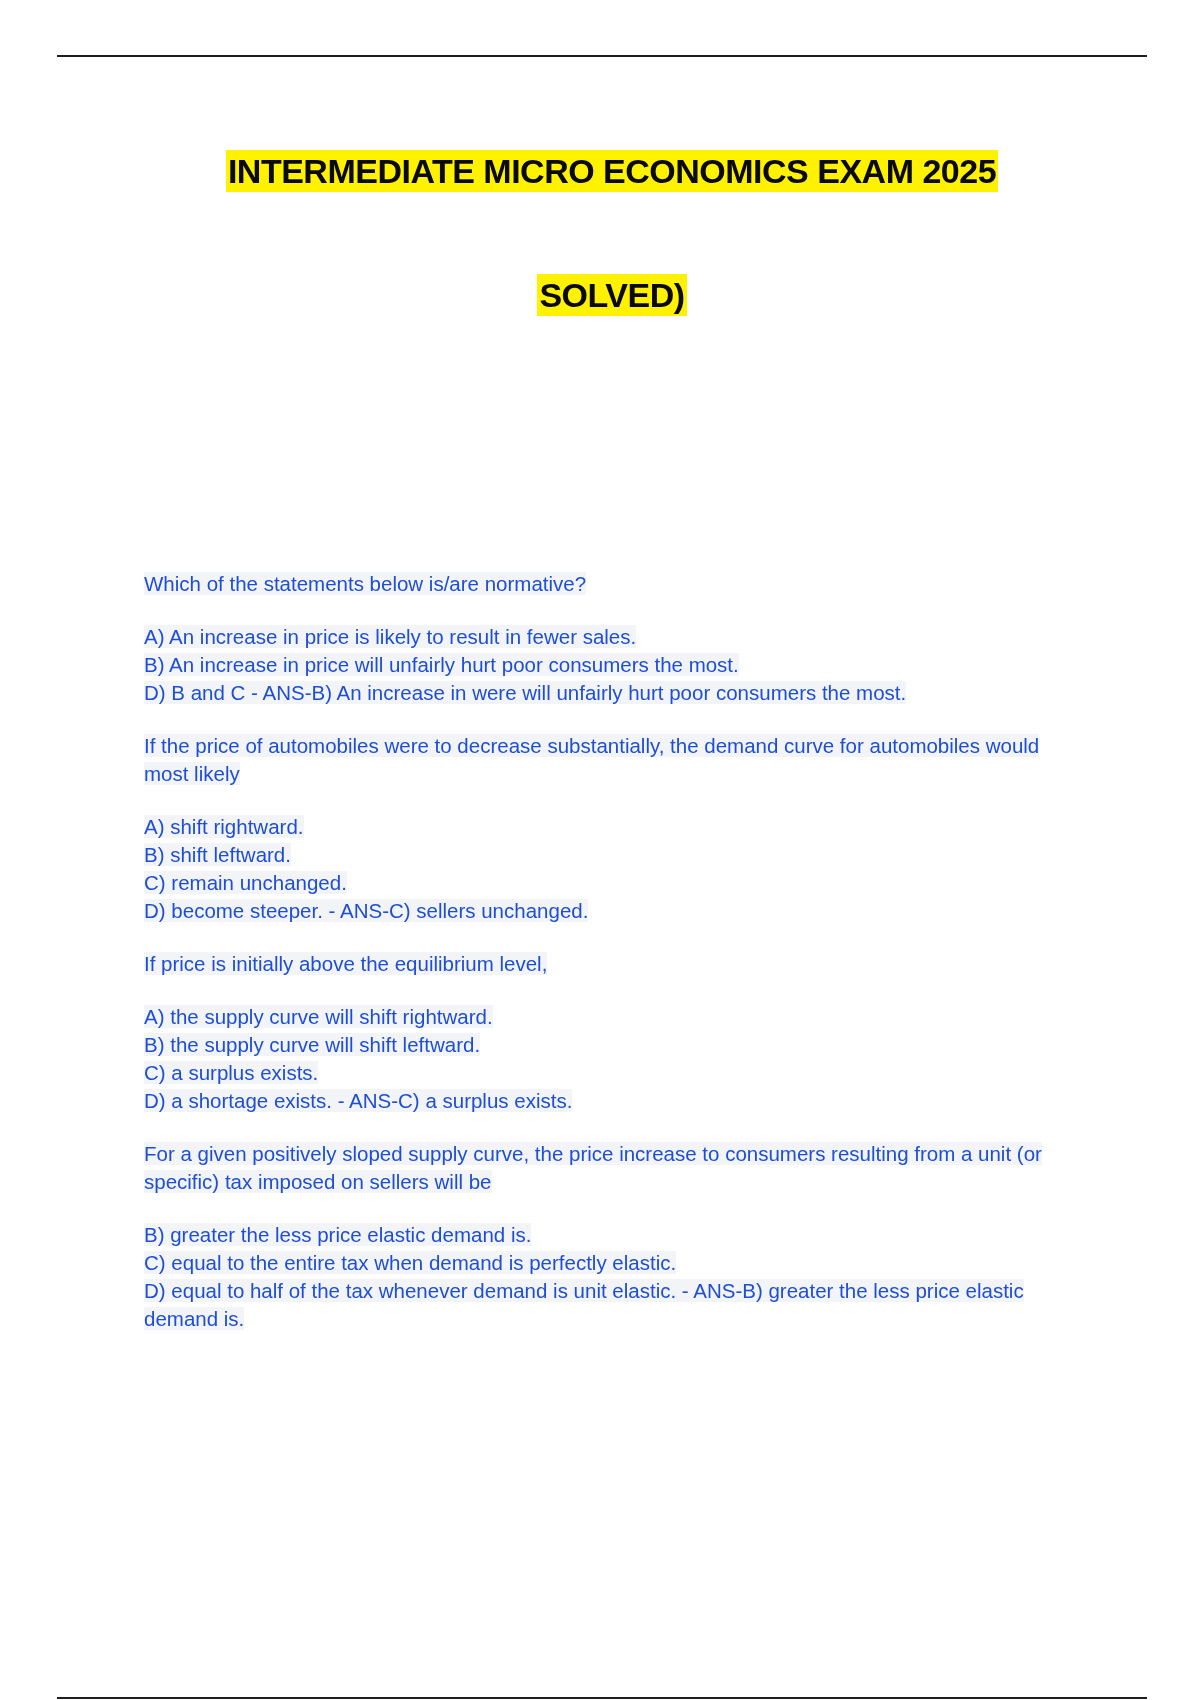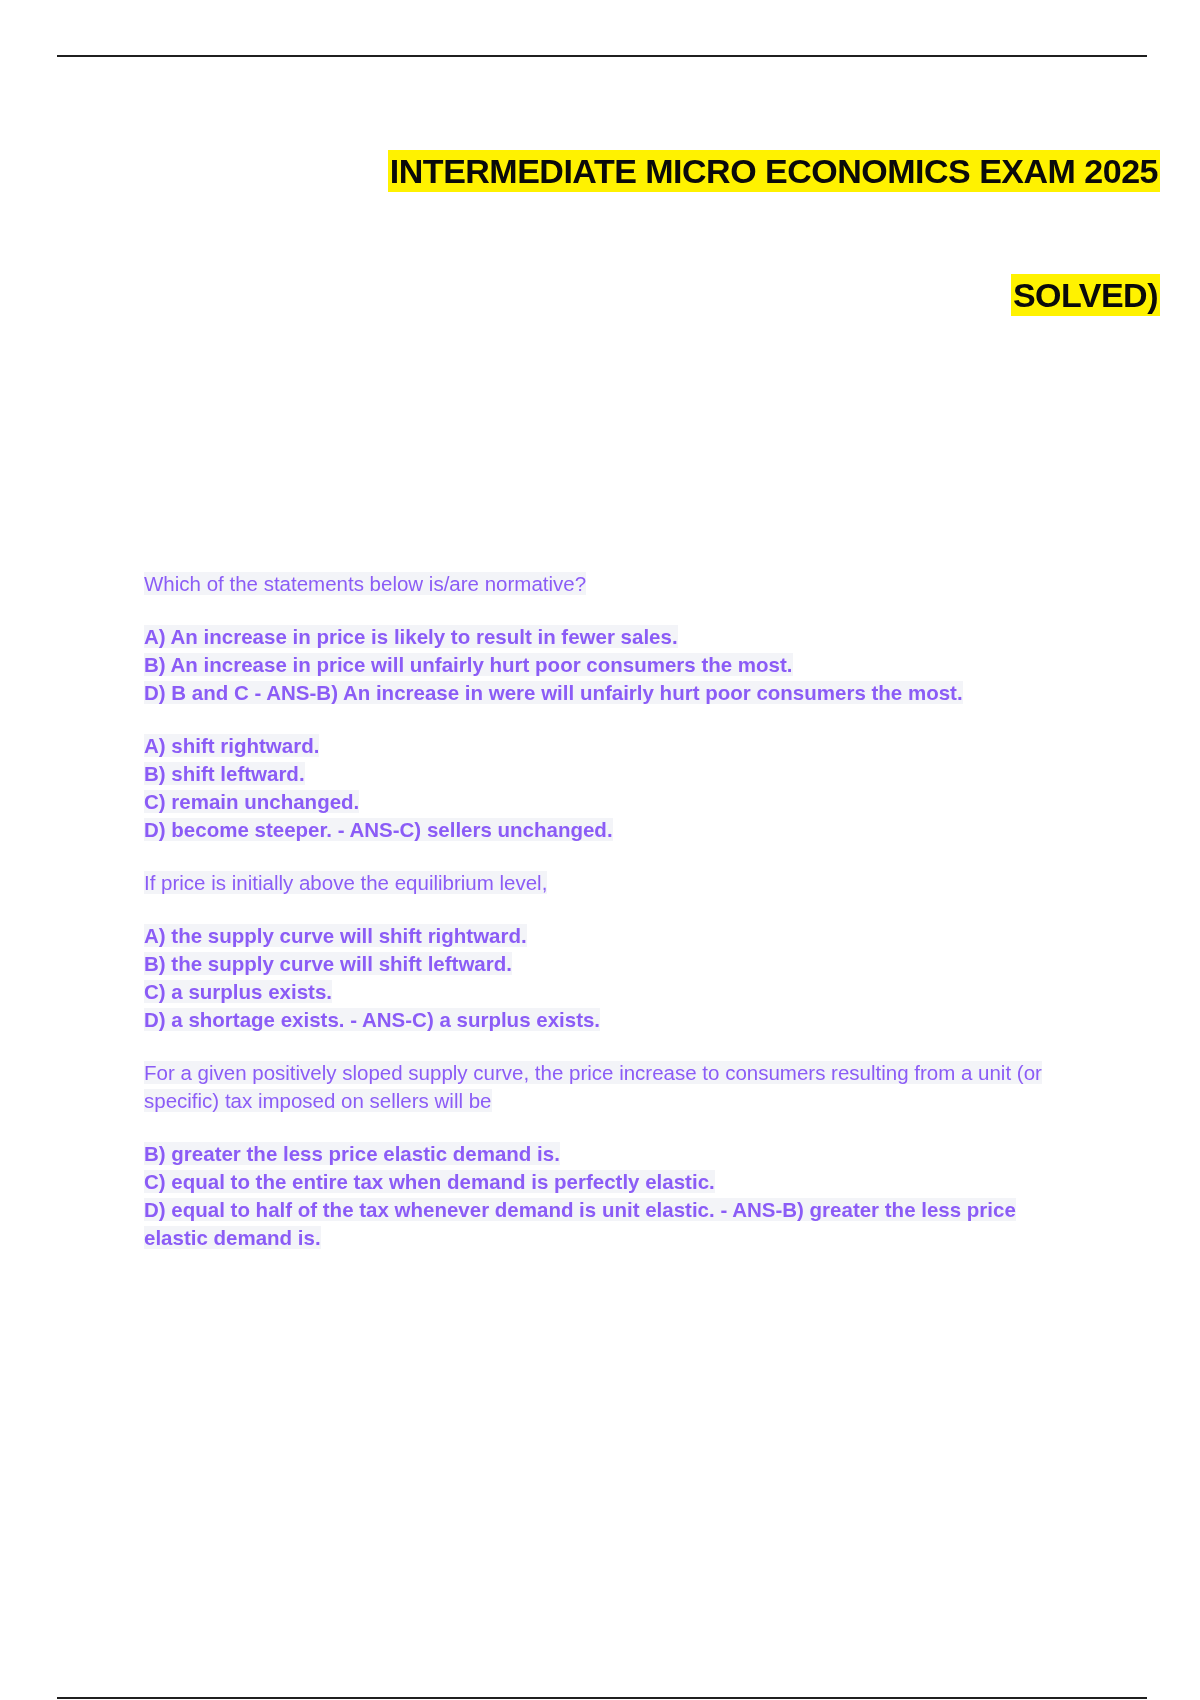--- a/index.html
+++ b/index.html
@@ -7,7 +7,7 @@
   .rule { position:absolute; left:57px; width:1090px; height:2px; background:#1f1f1f; }
   .rule.top { top:55px; }
   .rule.bottom { top:1697px; }
-  .title { position:absolute; top:140px; left:0; width:1160px; text-align:right; font-family:"Liberation Sans", sans-serif; font-weight:bold; font-size:34px; line-height:62px; color:#0a0a0a; letter-spacing:-0.5px; }
+  .title { position:absolute; top:140px; left:0; width:1160px; text-align:center; font-family:"Liberation Sans", sans-serif; font-weight:bold; font-size:34px; line-height:62px; color:#0a0a0a; letter-spacing:-0.5px;padding-left:32px; }
   .title span { background:#fff200; padding:2px 2px; box-decoration-break:clone; -webkit-box-decoration-break:clone; }
   .content { position:absolute; left:144px; top:570px; width:920px; font-size:20.5px; line-height:28px; color:#8b5cf6; }
   .q { margin:0 0 25px 0; }

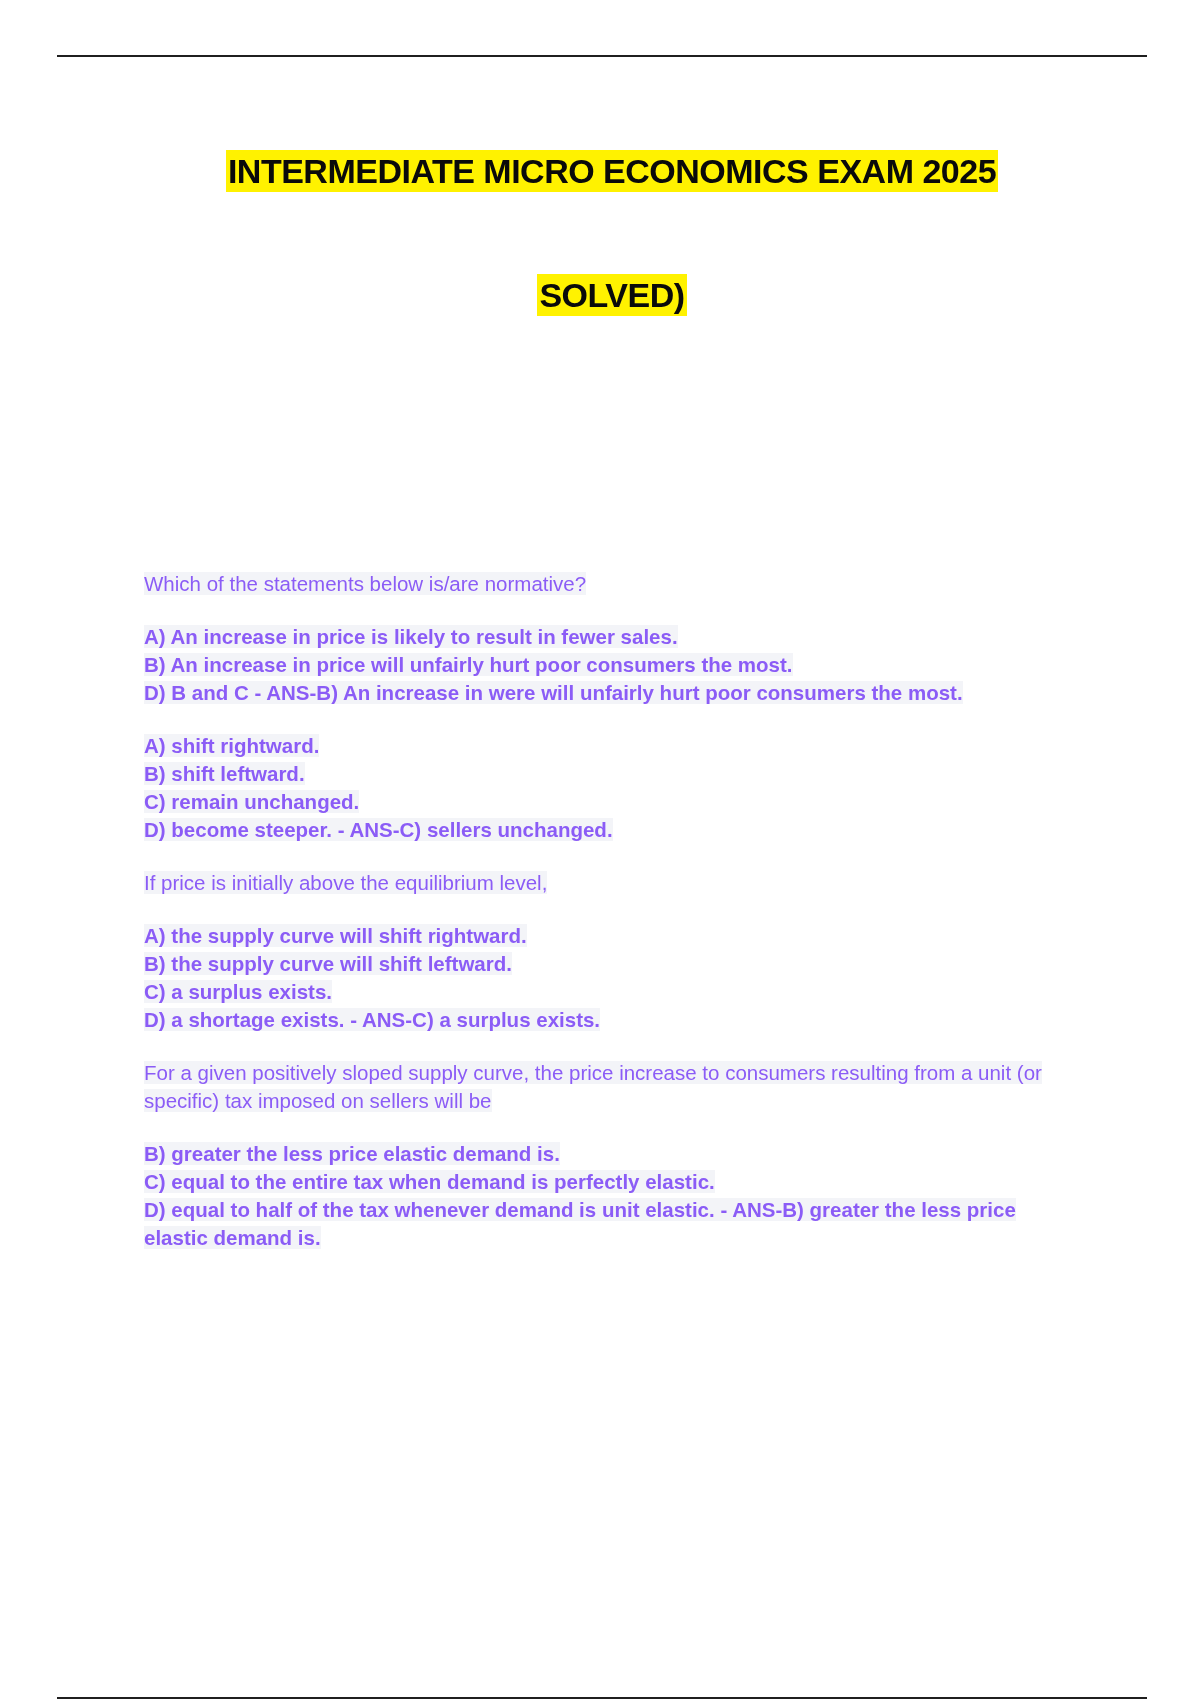--- a/index.html
+++ b/index.html
@@ -9,7 +9,7 @@
   .rule.bottom { top:1697px; }
   .title { position:absolute; top:140px; left:0; width:1160px; text-align:center; font-family:"Liberation Sans", sans-serif; font-weight:bold; font-size:34px; line-height:62px; color:#0a0a0a; letter-spacing:-0.5px;padding-left:32px; }
   .title span { background:#fff200; padding:2px 2px; box-decoration-break:clone; -webkit-box-decoration-break:clone; }
-  .content { position:absolute; left:144px; top:570px; width:920px; font-size:20.5px; line-height:28px; color:#8b5cf6; }
+  .content { position:absolute; left:144px; top:570px; width:920px; font-size:20.5px; line-height:28px; color:#1d4ed8; }
   .q { margin:0 0 25px 0; }
   .q .stem { margin:0 0 25px 0; }
   .line { display:inline; background:#f3f4f8; }

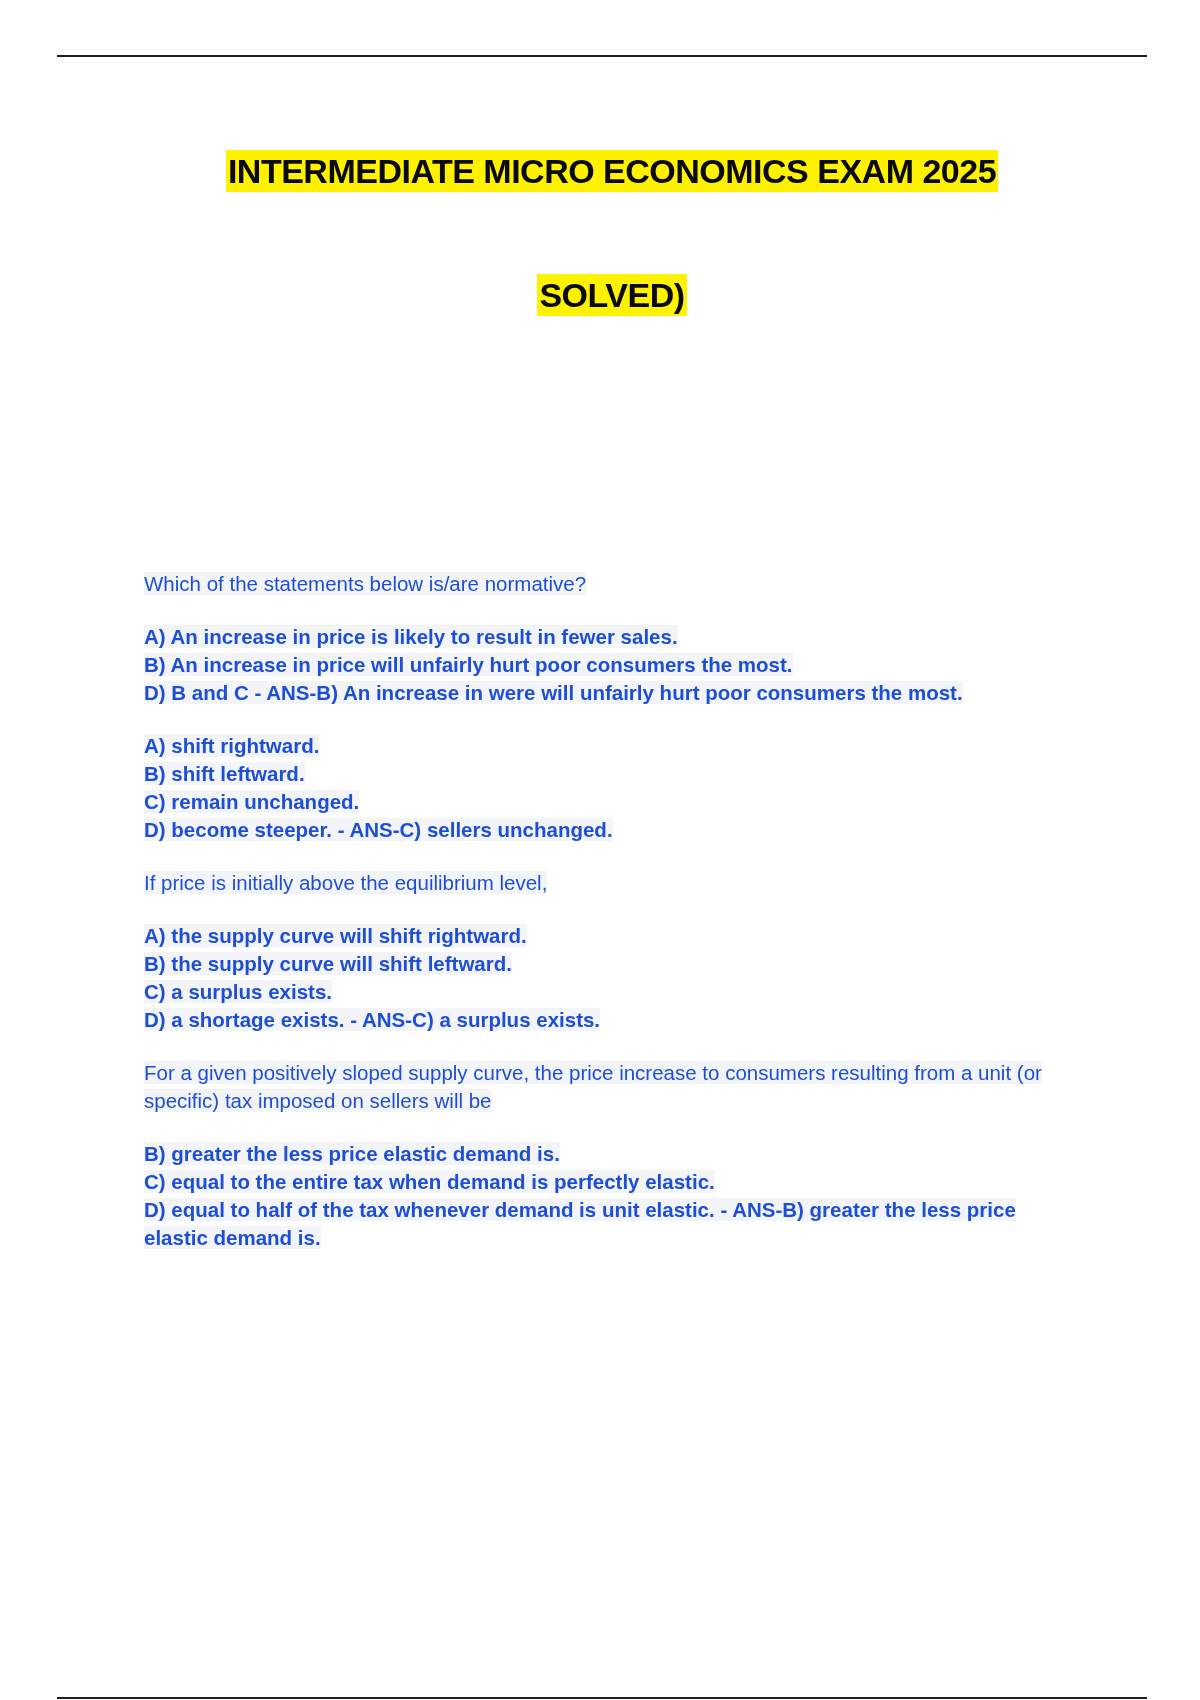--- a/index.html
+++ b/index.html
@@ -13,7 +13,7 @@
   .q { margin:0 0 25px 0; }
   .q .stem { margin:0 0 25px 0; }
   .line { display:inline; background:#f3f4f8; }
-  .opt { display:block;font-weight:bold; }
+  .opt { display:block; }
   .opt span { background:#f3f4f8; }
 </style>
 </head>

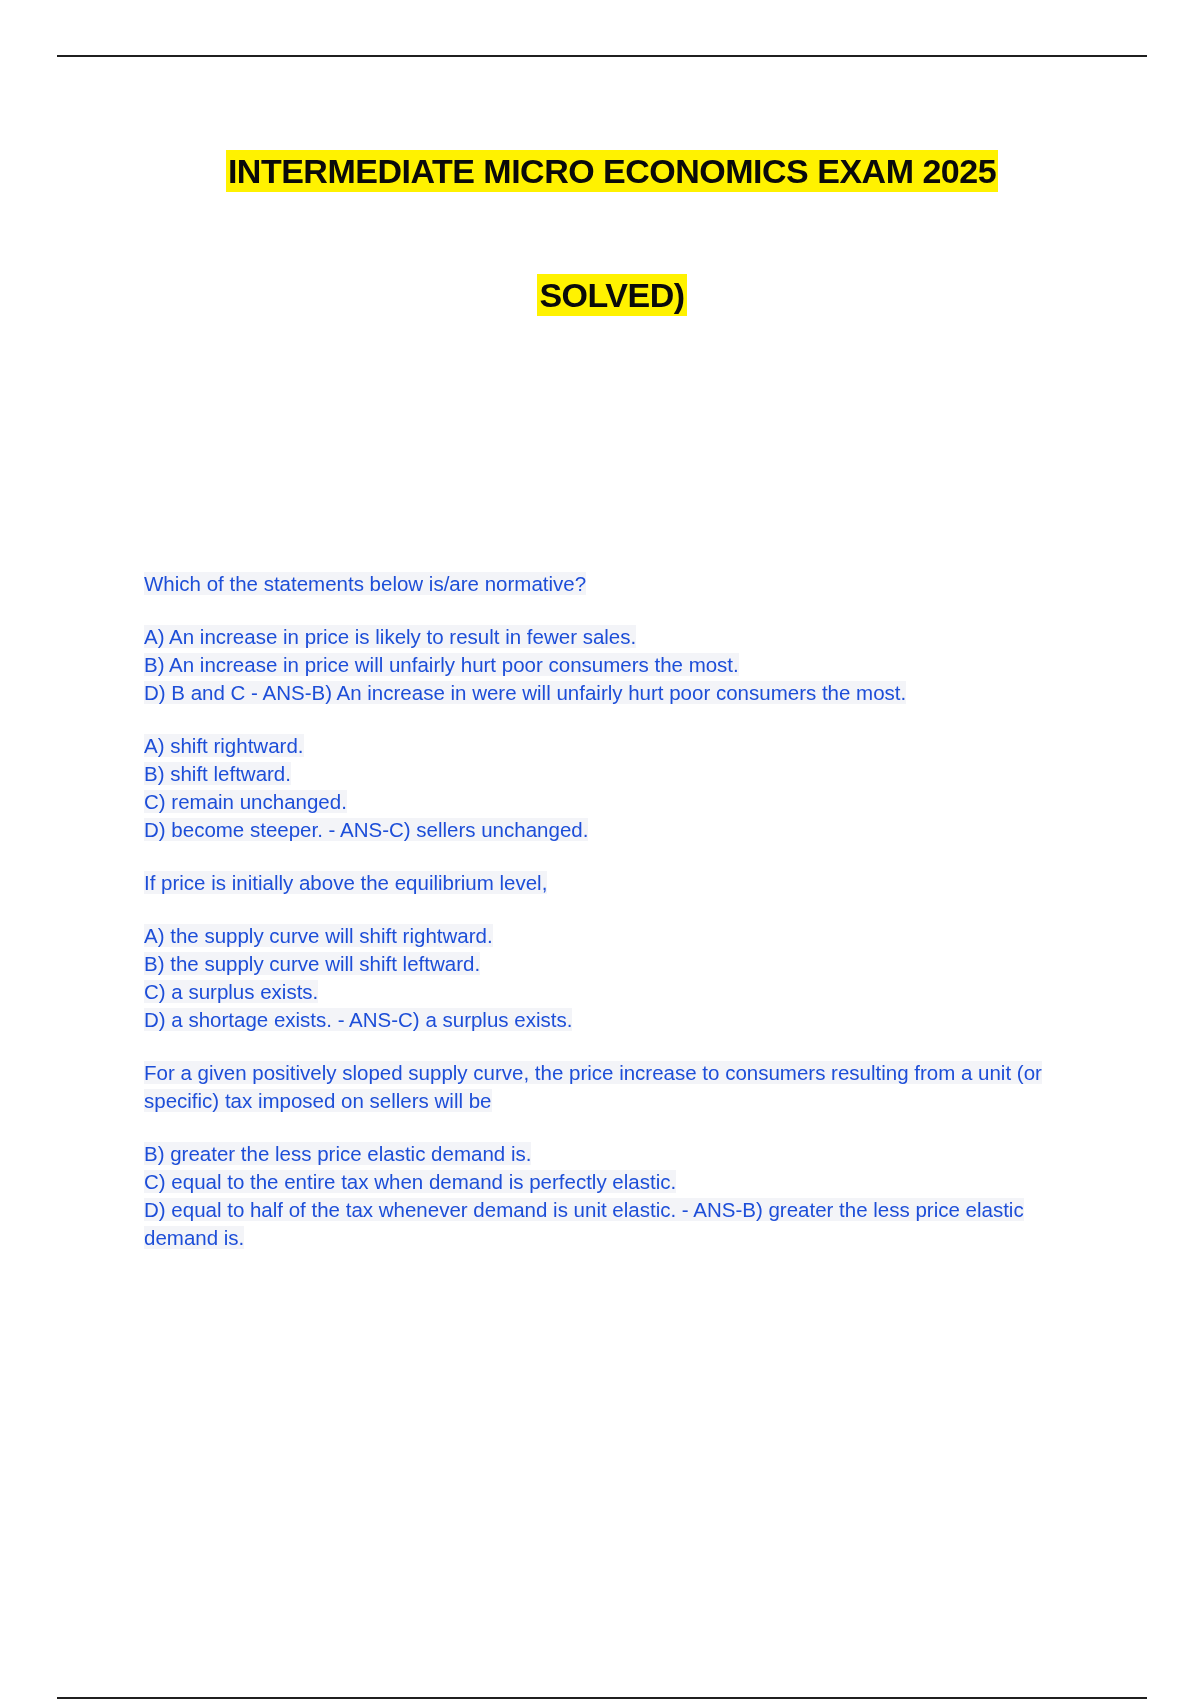--- a/index.html
+++ b/index.html
@@ -37,6 +37,7 @@
   </div>
 
   <div class="q">
+    <div class="stem"><span class="line">If the price of automobiles were to decrease substantially, the demand curve for automobiles would most likely</span></div>
     <div class="opt"><span>A) shift rightward.</span></div>
     <div class="opt"><span>B) shift leftward.</span></div>
     <div class="opt"><span>C) remain unchanged.</span></div>

